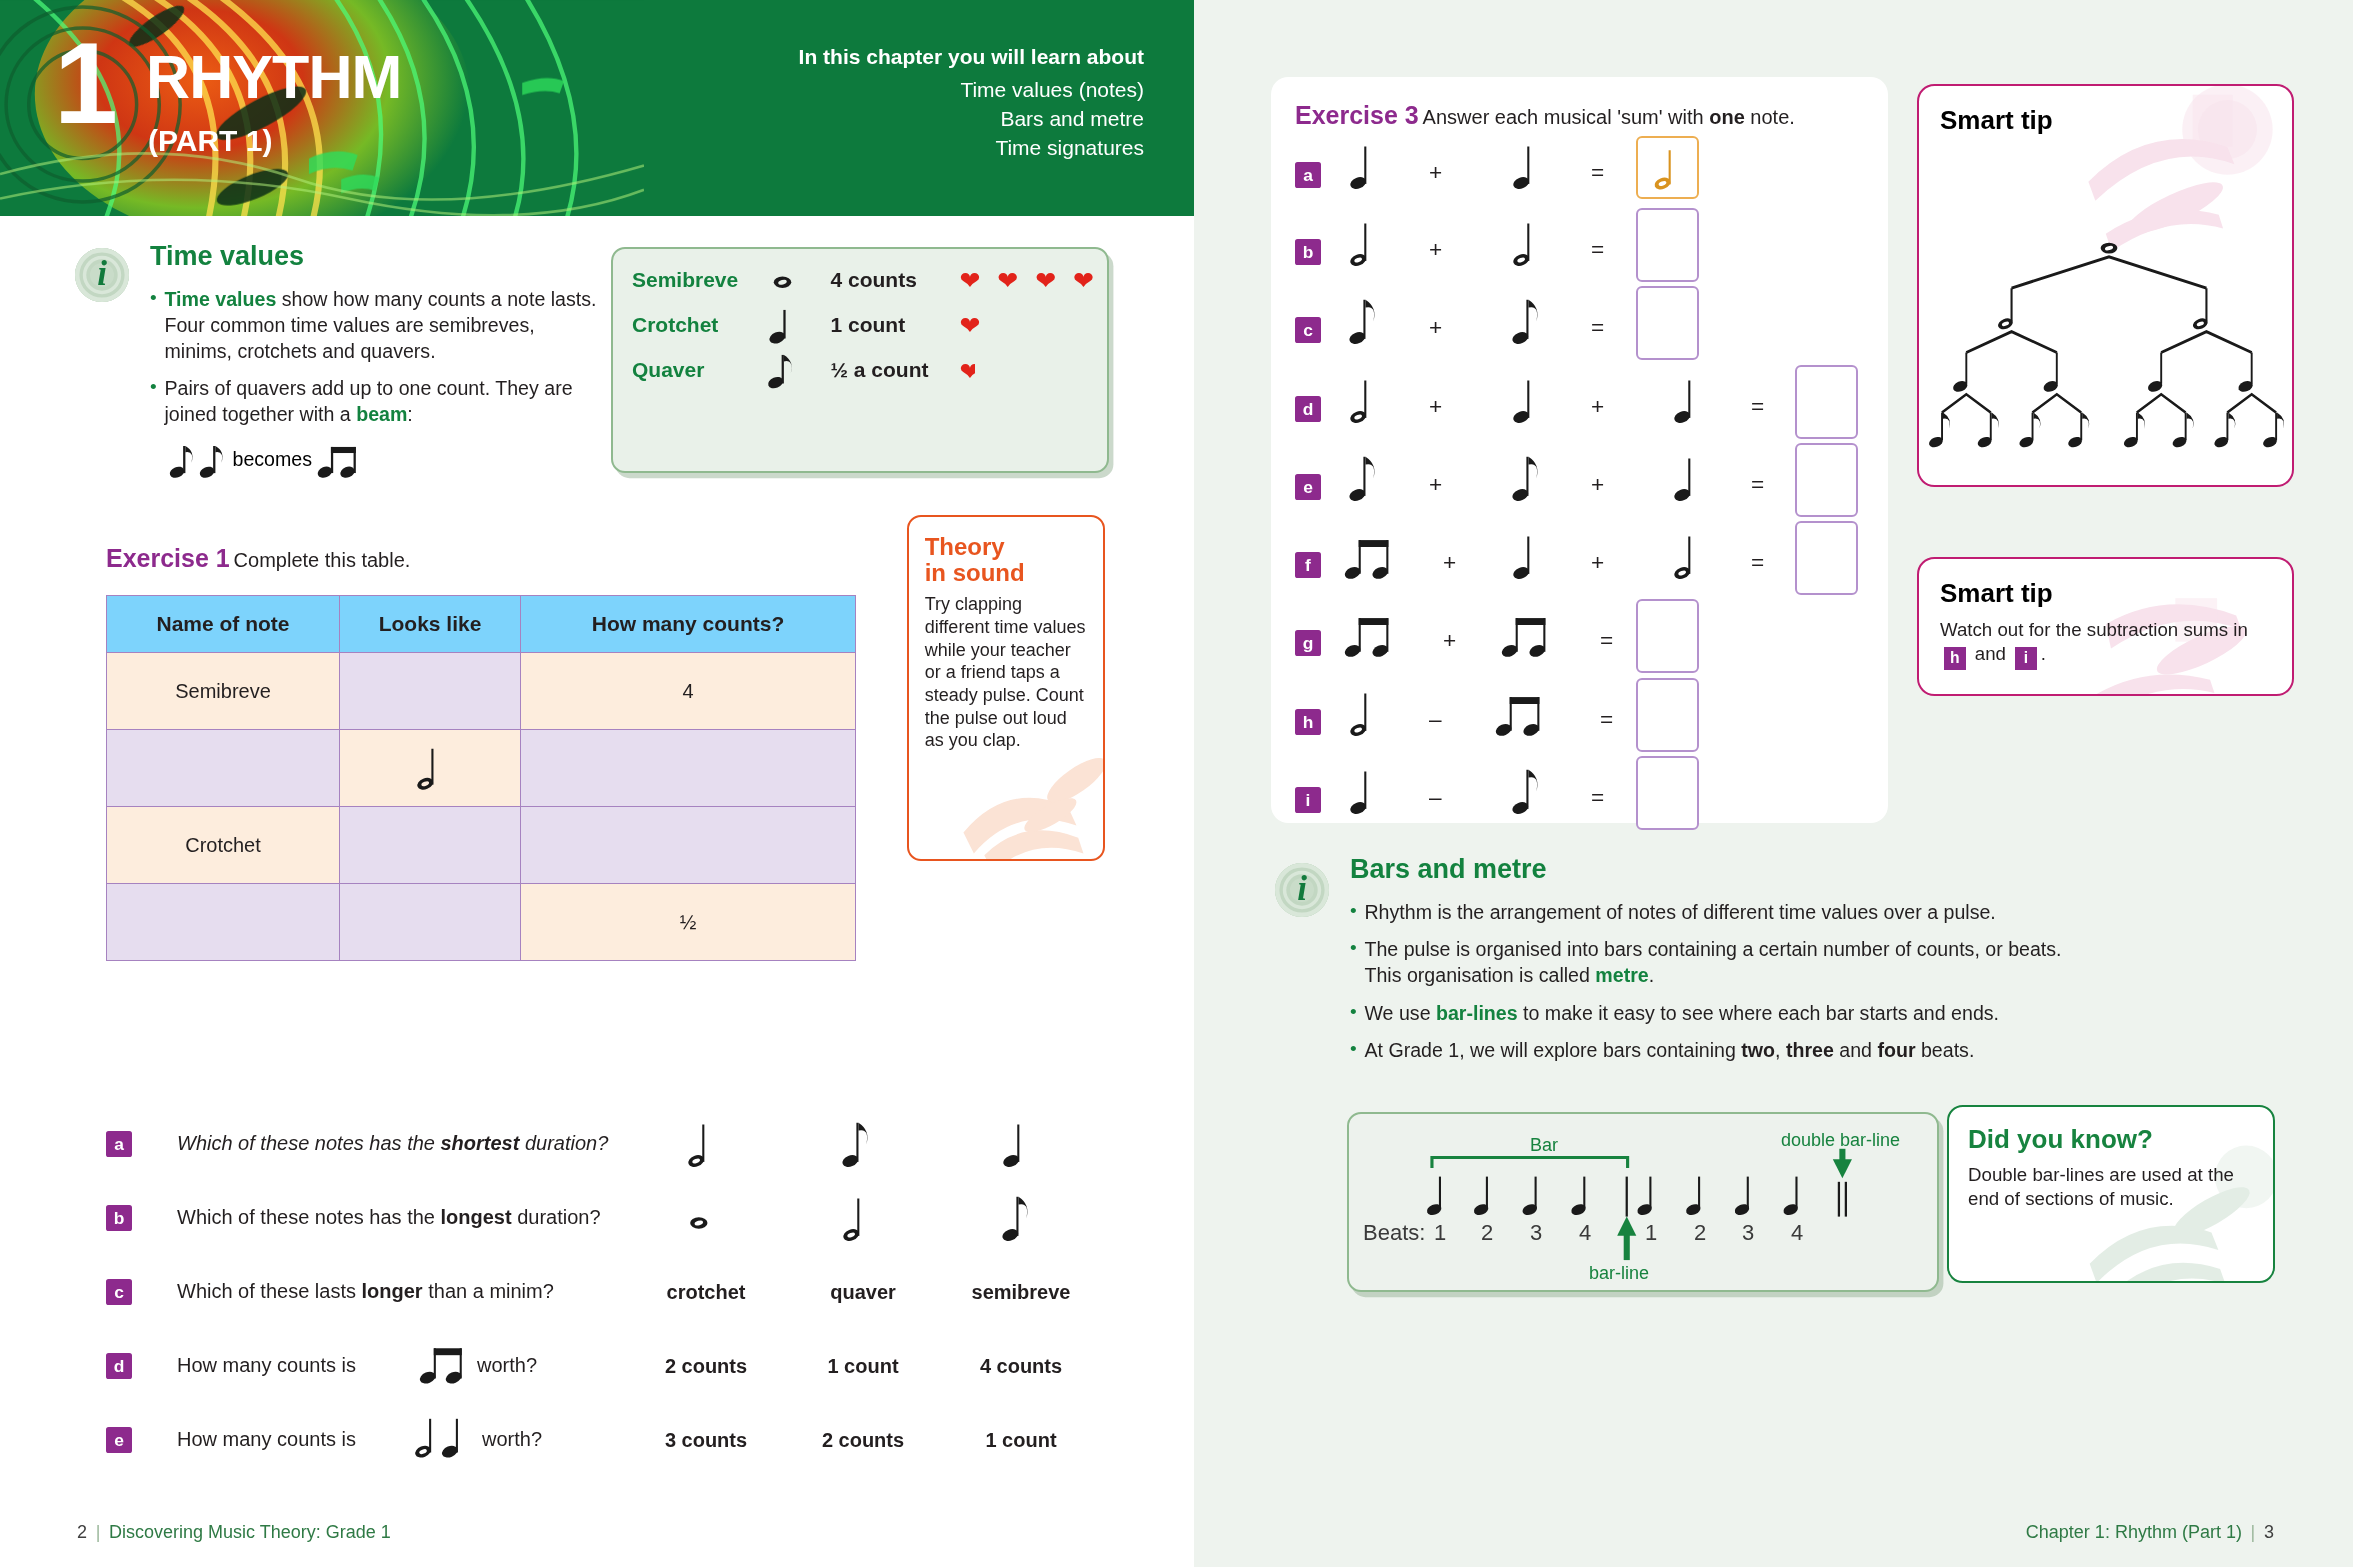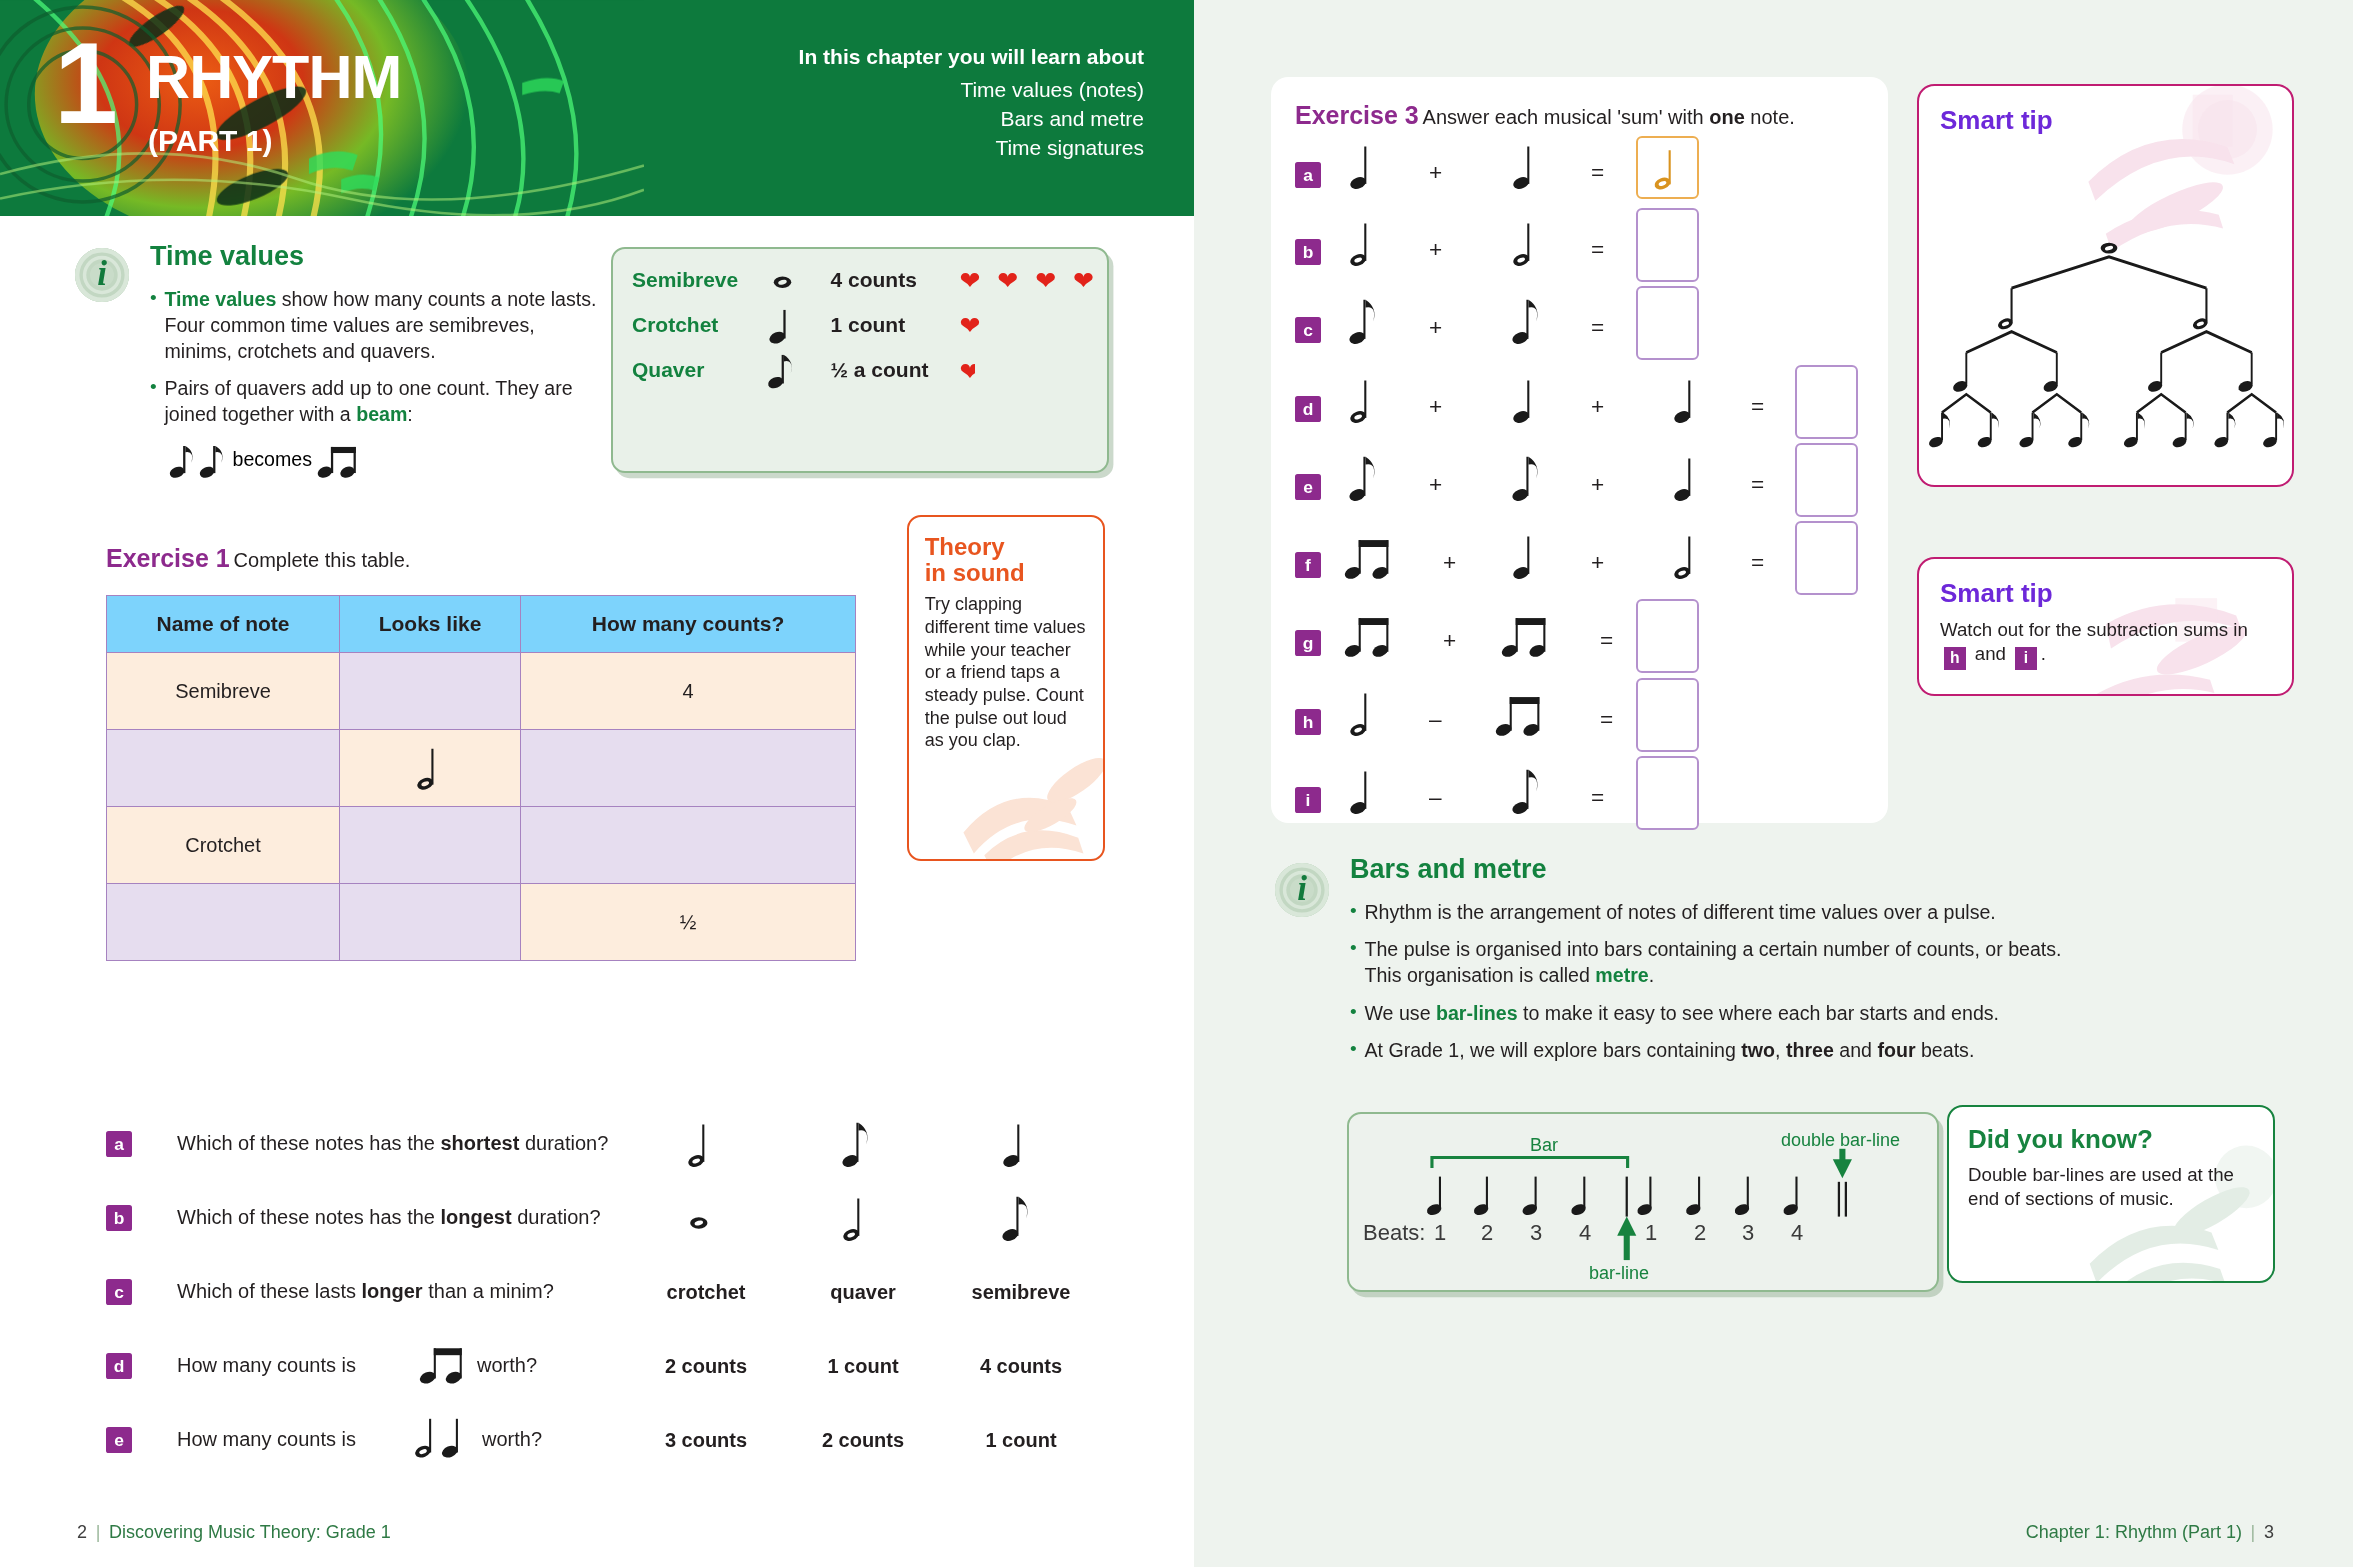--- a/index.html
+++ b/index.html
@@ -110,7 +110,7 @@
 
   
   .tip { position:absolute; border:2.6px solid #c01c72; border-radius:17.4px; background:#fff; overflow:hidden; }
-  .tip h3 { margin:0; padding:19px 0 0 21px; color:#6d28d9; font-size:26px; font-weight:bold; }
+  .tip h3 { margin:0; padding:19px 0 0 21px; color:#000000; font-size:26px; font-weight:bold; }
   .tip p { margin:8.7px 21px 0 21px; font-size:18.7px; color:#231f20; line-height:1.28; position:relative; z-index:3; }
   .tip .wash { position:absolute; right:-5.2px; top:-8.7px; width:226px; height:218px; opacity:.32; z-index:1; }
   .tipbadge {

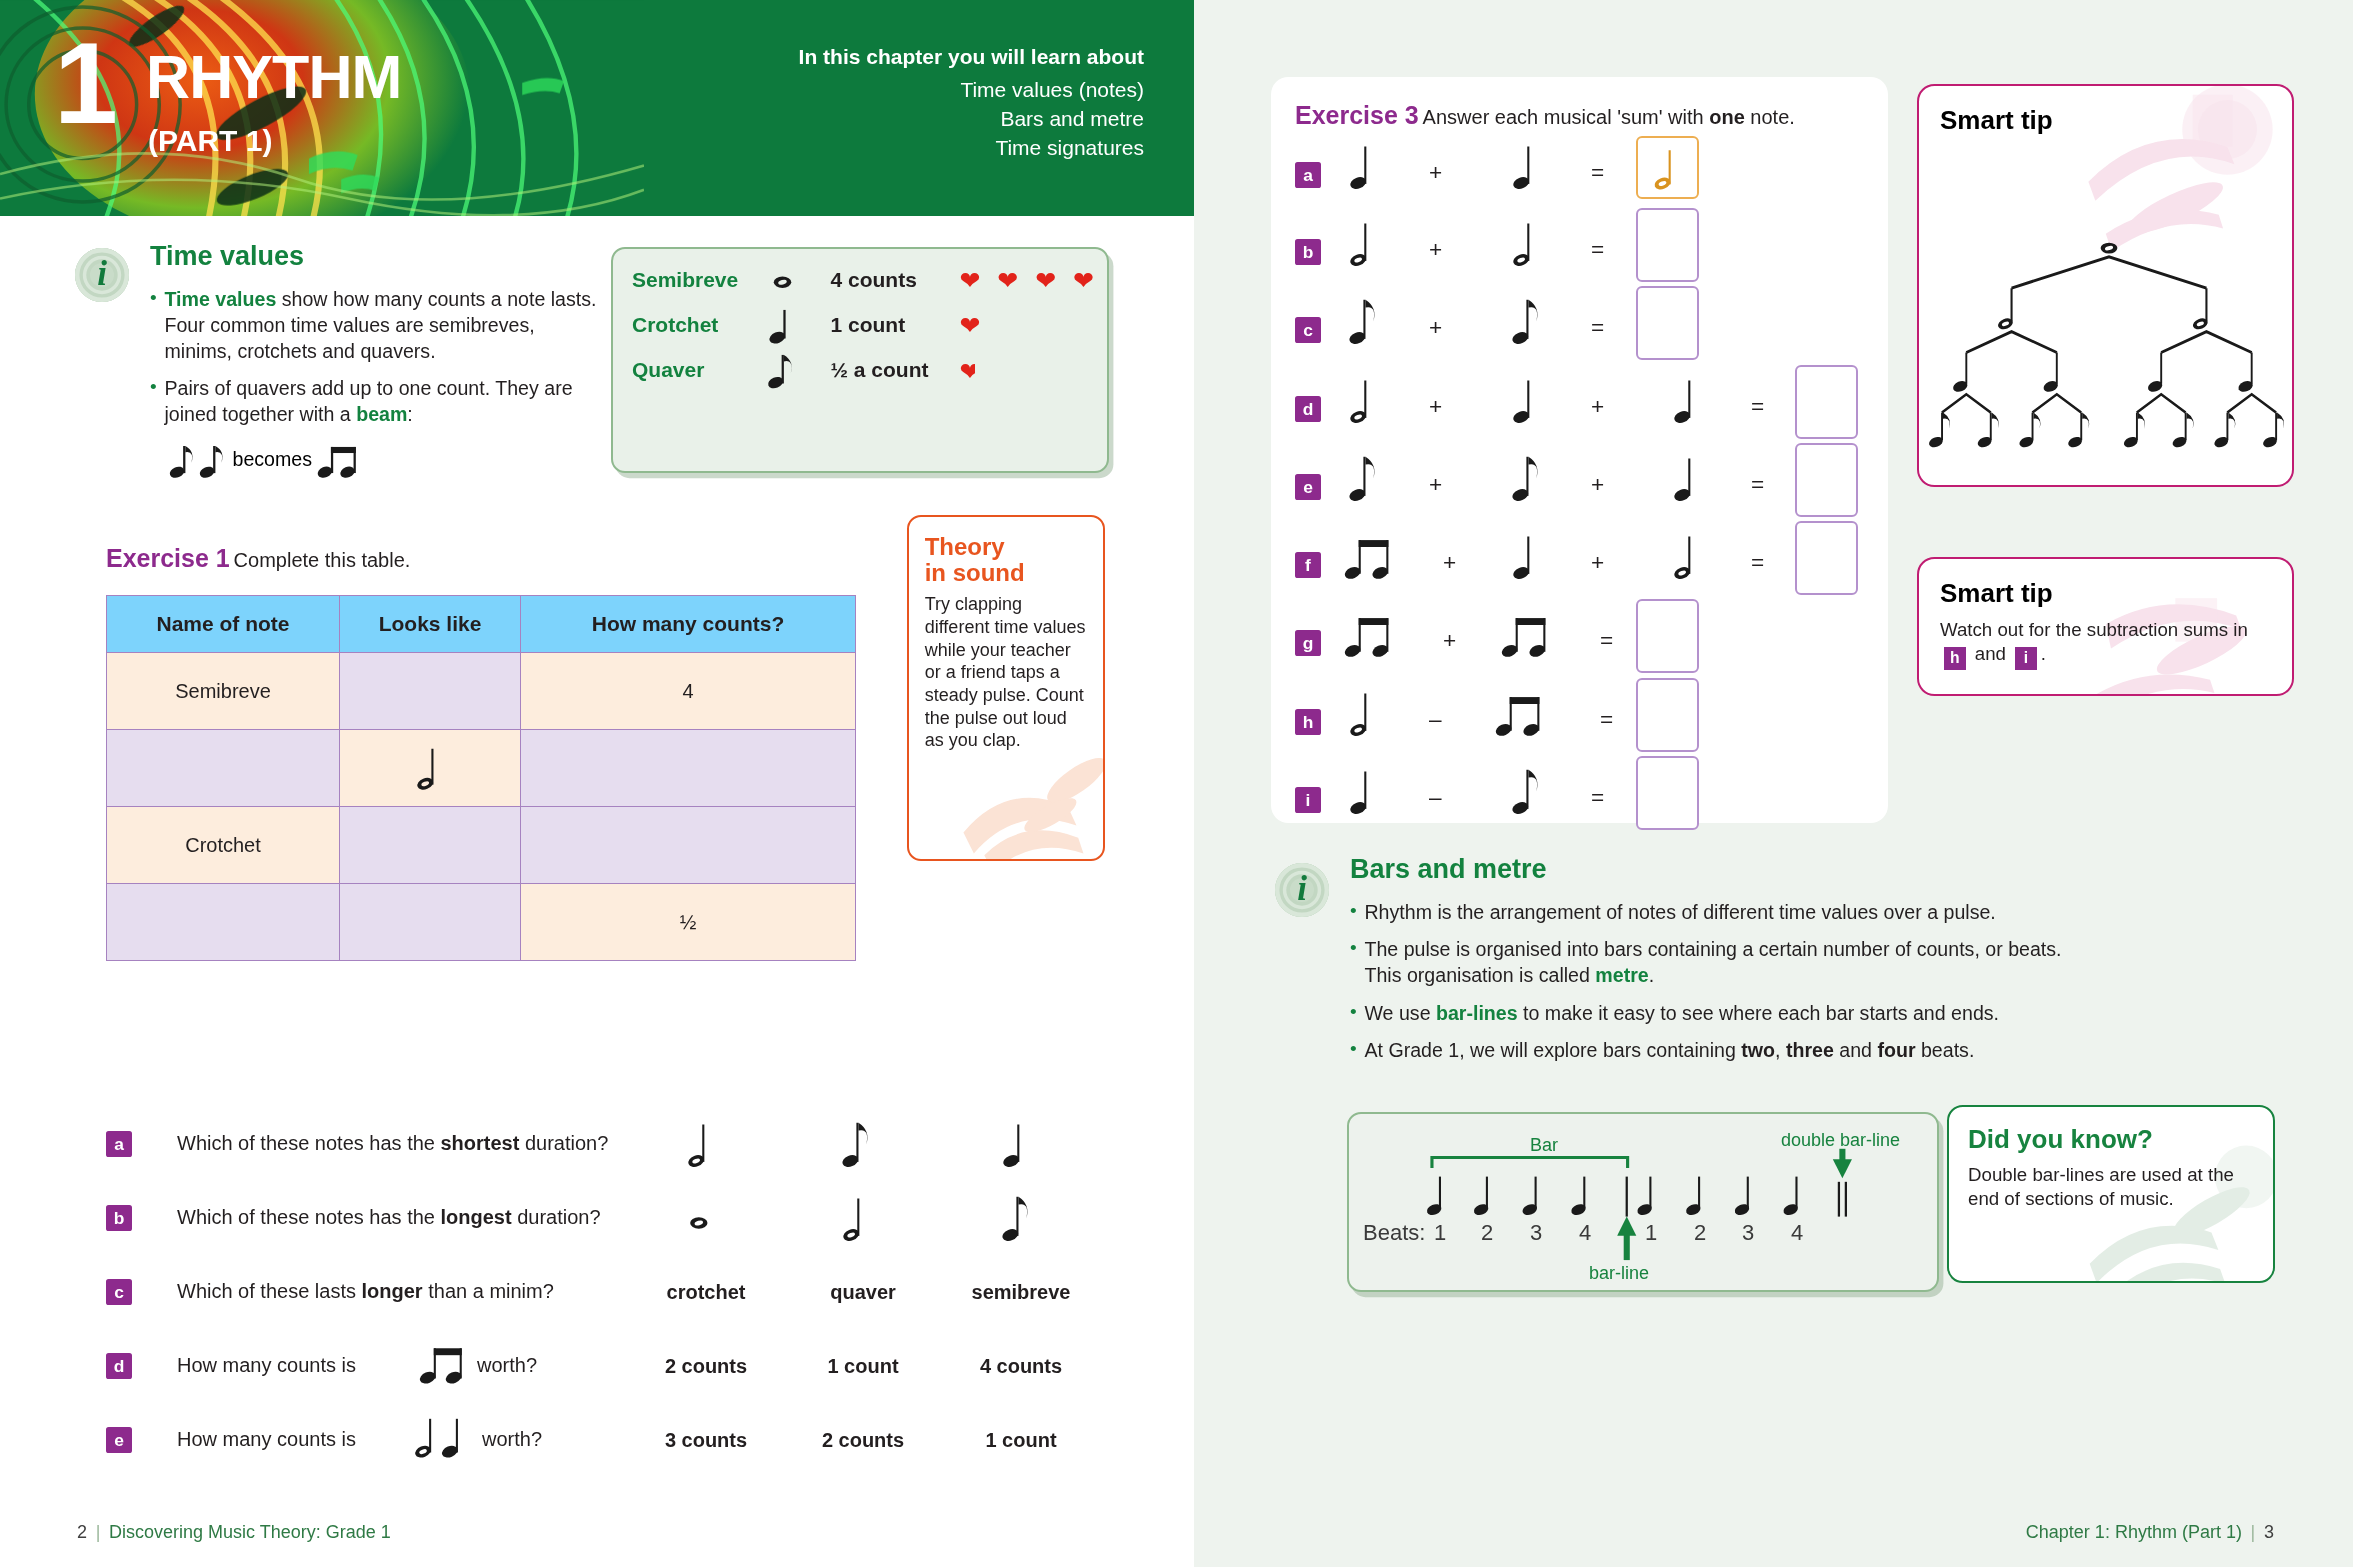--- a/index.html
+++ b/index.html
@@ -358,7 +358,7 @@
 
     <div class="ex2-row" style="top:87px;">
       <span class="badge" style="position:absolute; left:29px; top:10.4px;">a</span>
-      <span class="ex2-q" style="top:11.3px;"><span>Which of these notes has the </span><b>shortest</b><span> duration?</span></span>
+      <span class="ex2-q" style="top:11.3px;font-style:italic;"><span>Which of these notes has the </span><b>shortest</b><span> duration?</span></span>
       <span style="position:absolute; left:607px; top:-7px;">
         <svg width="40" height="61" viewBox="0 0 46 70">
           <ellipse cx="14" cy="54" rx="9.4" ry="6.3" transform="rotate(-22 14 54)" fill="#1a1a1a"></ellipse>

